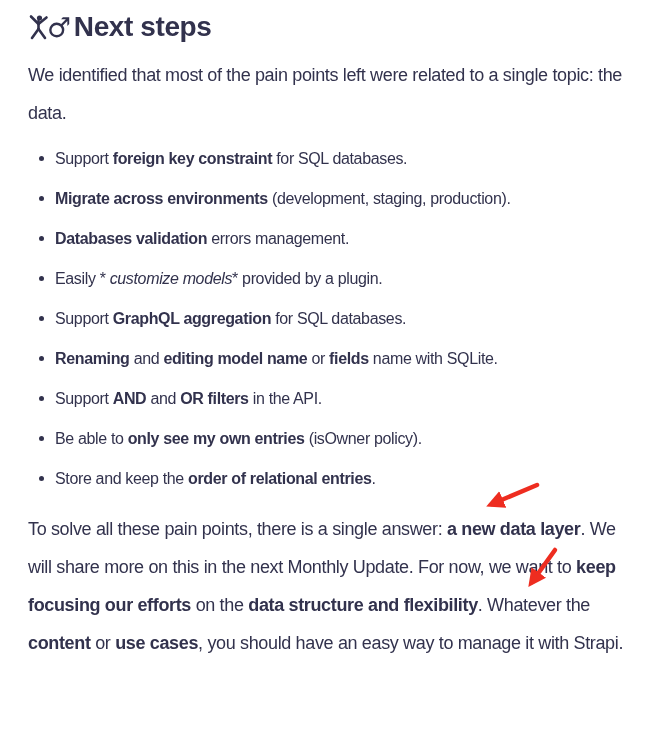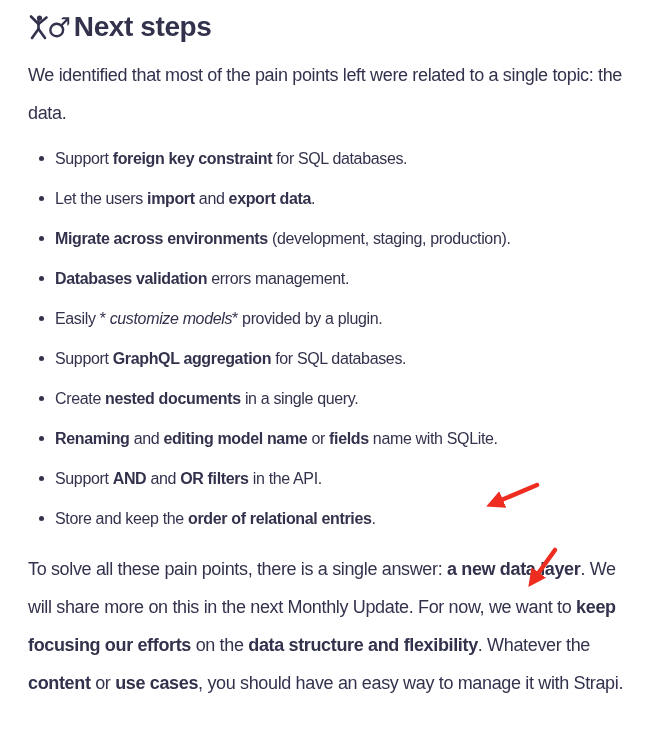--- a/index.html
+++ b/index.html
@@ -130,7 +130,6 @@
 
   <ul class="pain-points">
     <li><span>Support </span><strong>foreign key constraint</strong><span> for SQL databases.</span></li>
-    <li><span>Let the users </span><strong>import</strong><span> and </span><strong>export data</strong><span>.</span></li>
     <li><strong>Migrate across environments</strong><span> (development, staging, production).</span></li>
     <li><strong>Databases validation</strong><span> errors management.</span></li>
     <li><span>Easily * </span><em>customize models</em><span>* provided by a plugin.</span></li>

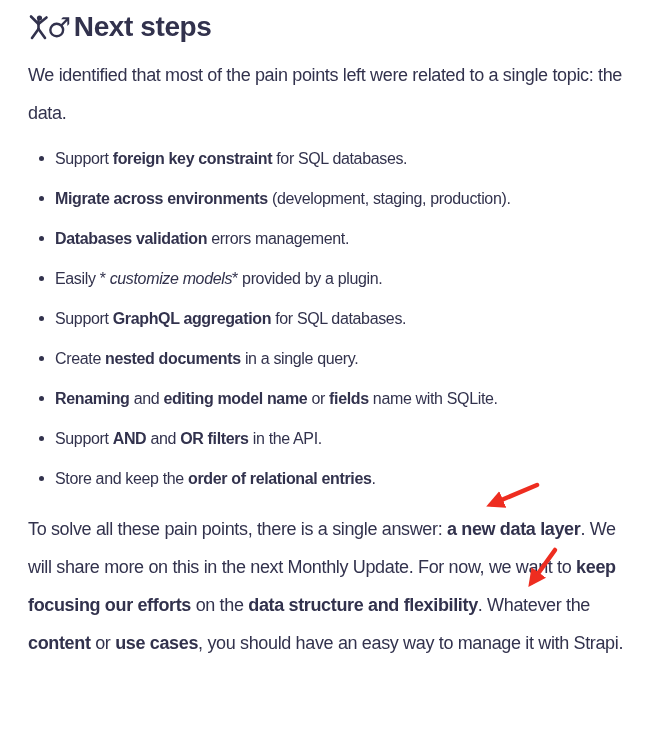--- a/index.html
+++ b/index.html
@@ -134,7 +134,6 @@
     <li><strong>Databases validation</strong><span> errors management.</span></li>
     <li><span>Easily * </span><em>customize models</em><span>* provided by a plugin.</span></li>
     <li><span>Support </span><strong>GraphQL aggregation</strong><span> for SQL databases.</span></li>
-    <li><span>Create </span><strong>nested documents</strong><span> in a single query.</span></li>
     <li><strong>Renaming</strong><span> and </span><strong>editing model name</strong><span> or </span><strong>fields</strong><span> name with SQLite.</span></li>
     <li><span>Support </span><strong>AND</strong><span> and </span><strong>OR filters</strong><span> in the API.</span></li>
     <li><span>Store and keep the </span><strong>order of relational entries</strong><span>.</span></li>

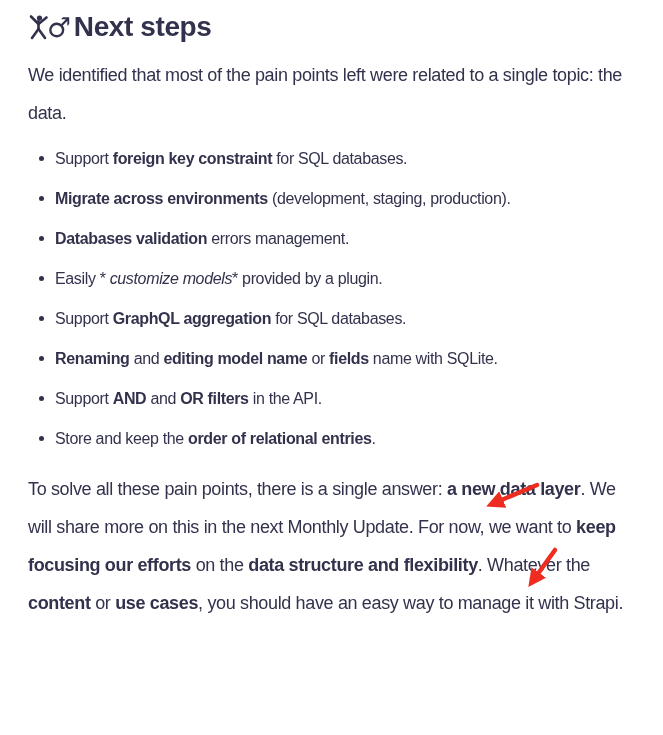--- a/index.html
+++ b/index.html
@@ -136,6 +136,7 @@
     <li><span>Support </span><strong>GraphQL aggregation</strong><span> for SQL databases.</span></li>
     <li><strong>Renaming</strong><span> and </span><strong>editing model name</strong><span> or </span><strong>fields</strong><span> name with SQLite.</span></li>
     <li><span>Support </span><strong>AND</strong><span> and </span><strong>OR filters</strong><span> in the API.</span></li>
+    <li><span>Be able to </span><strong>only see my own entries</strong><span> (isOwner policy).</span></li>
     <li><span>Store and keep the </span><strong>order of relational entries</strong><span>.</span></li>
   </ul>
 

